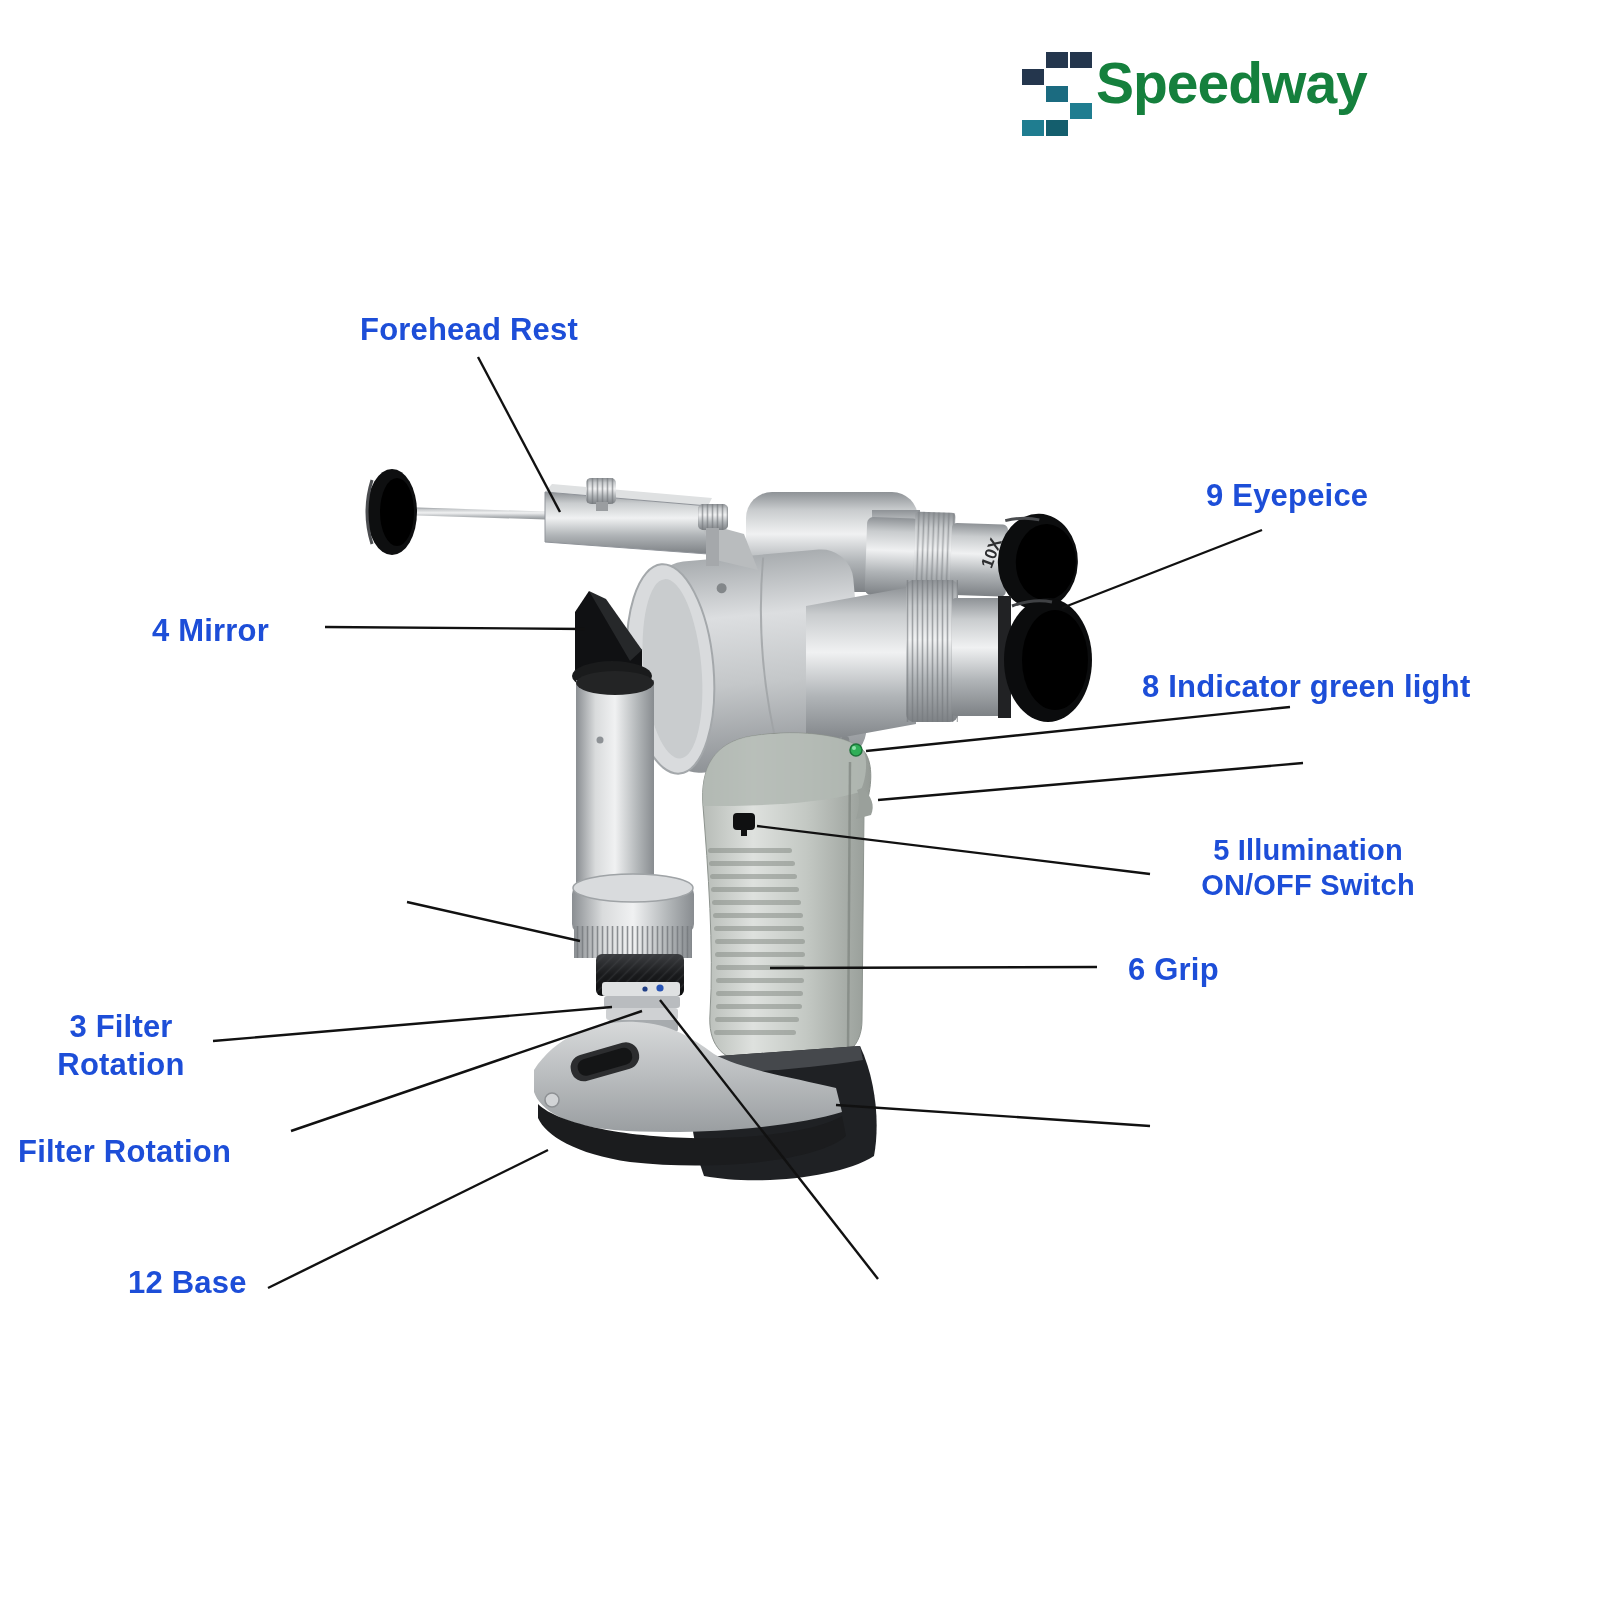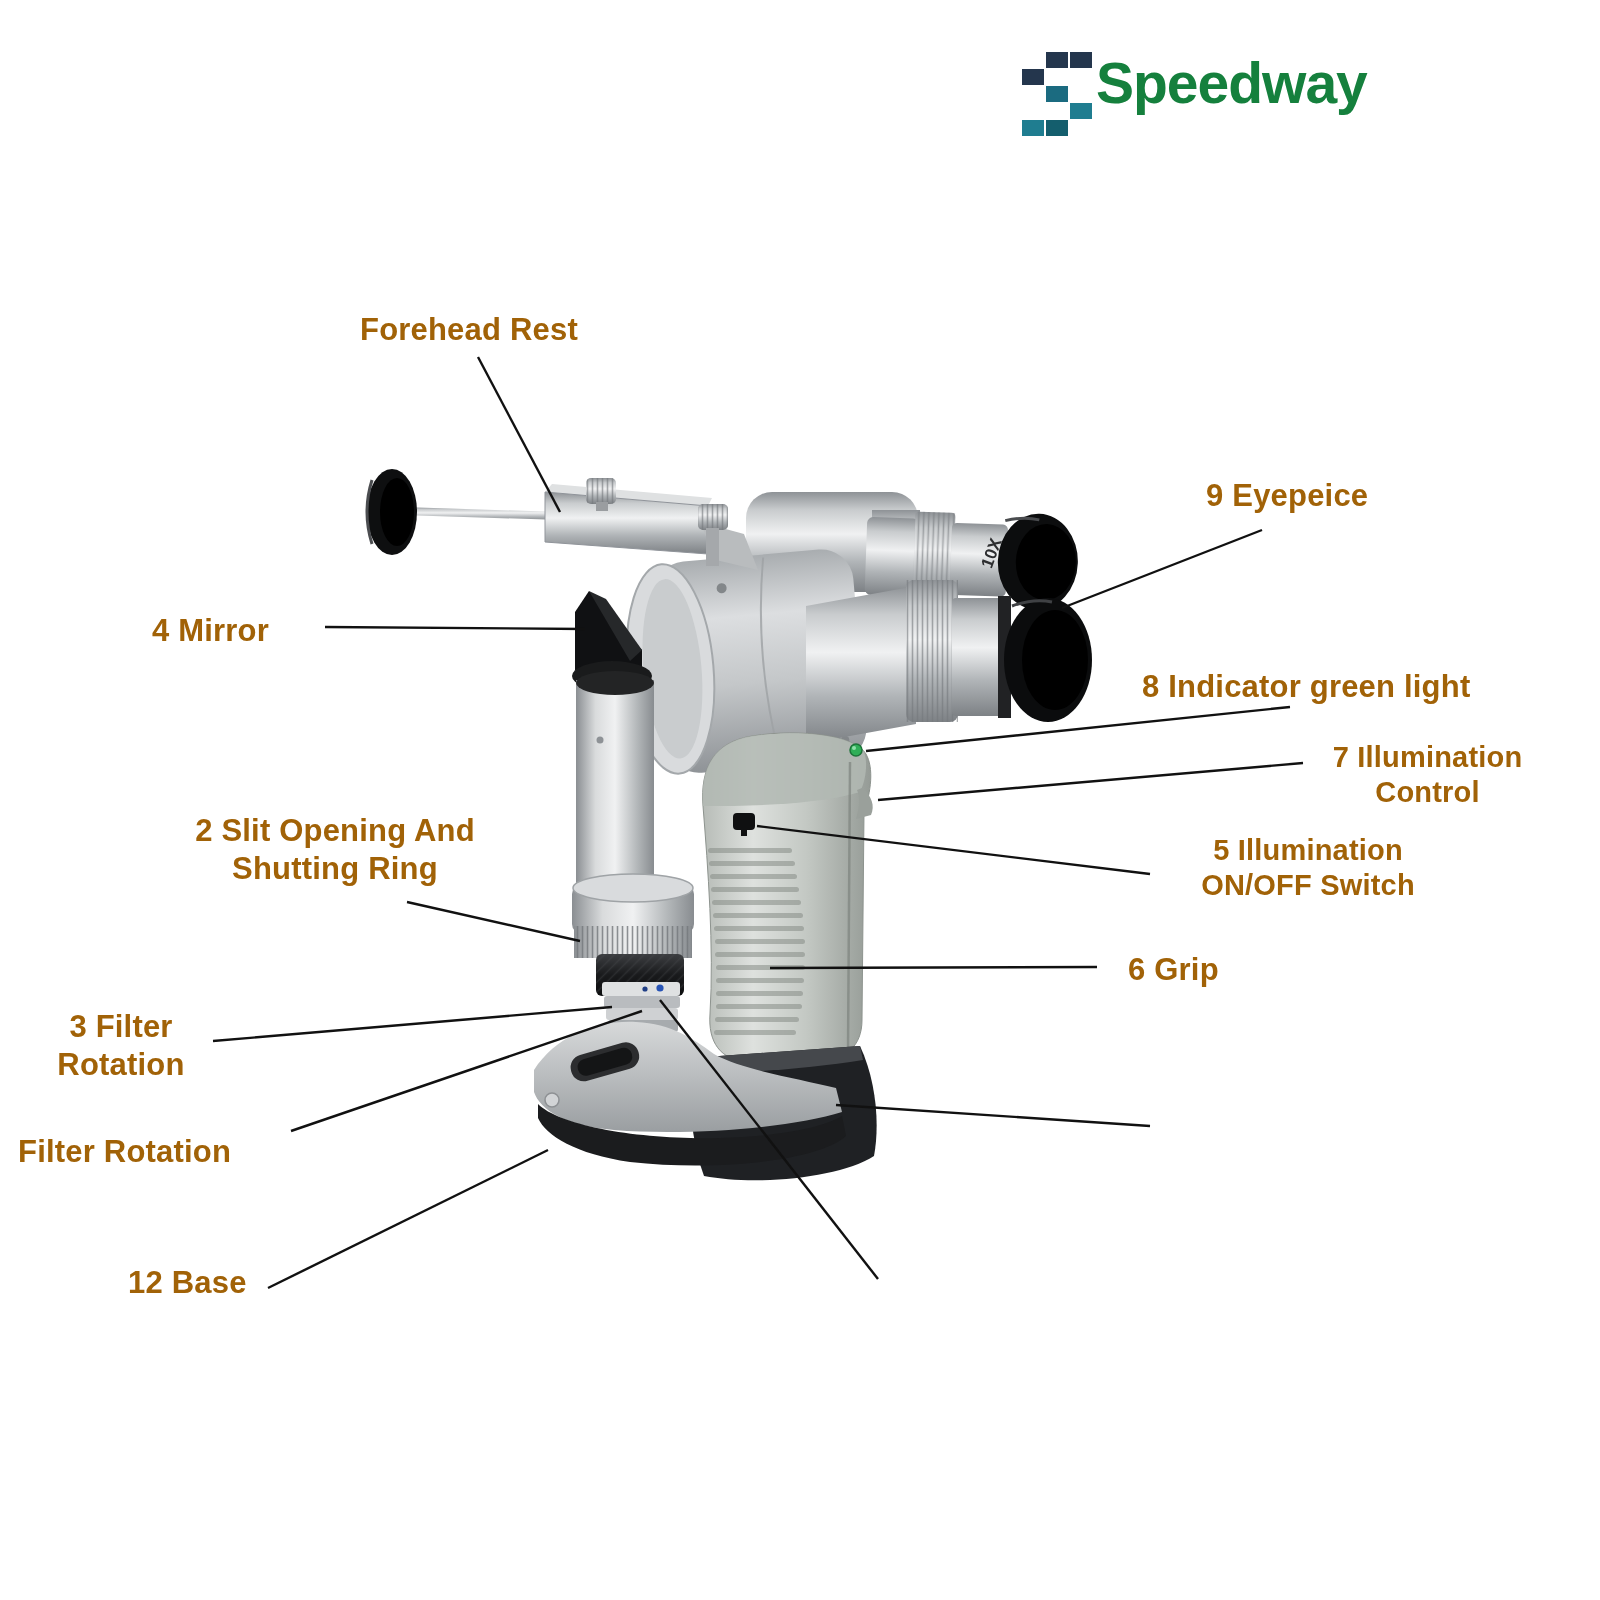--- a/index.html
+++ b/index.html
@@ -10,7 +10,7 @@
   #stage{position:absolute;inset:0;}
   svg.fig{position:absolute;left:0;top:0;}
   .lbl{
-    position:absolute;color:#a16207;font-weight:bold;font-size:31px;
+    position:absolute;color:#1d4ed8;font-weight:bold;font-size:31px;
     line-height:1.22;white-space:pre-line;letter-spacing:.2px;
   }
   .lbl.center{text-align:center;}

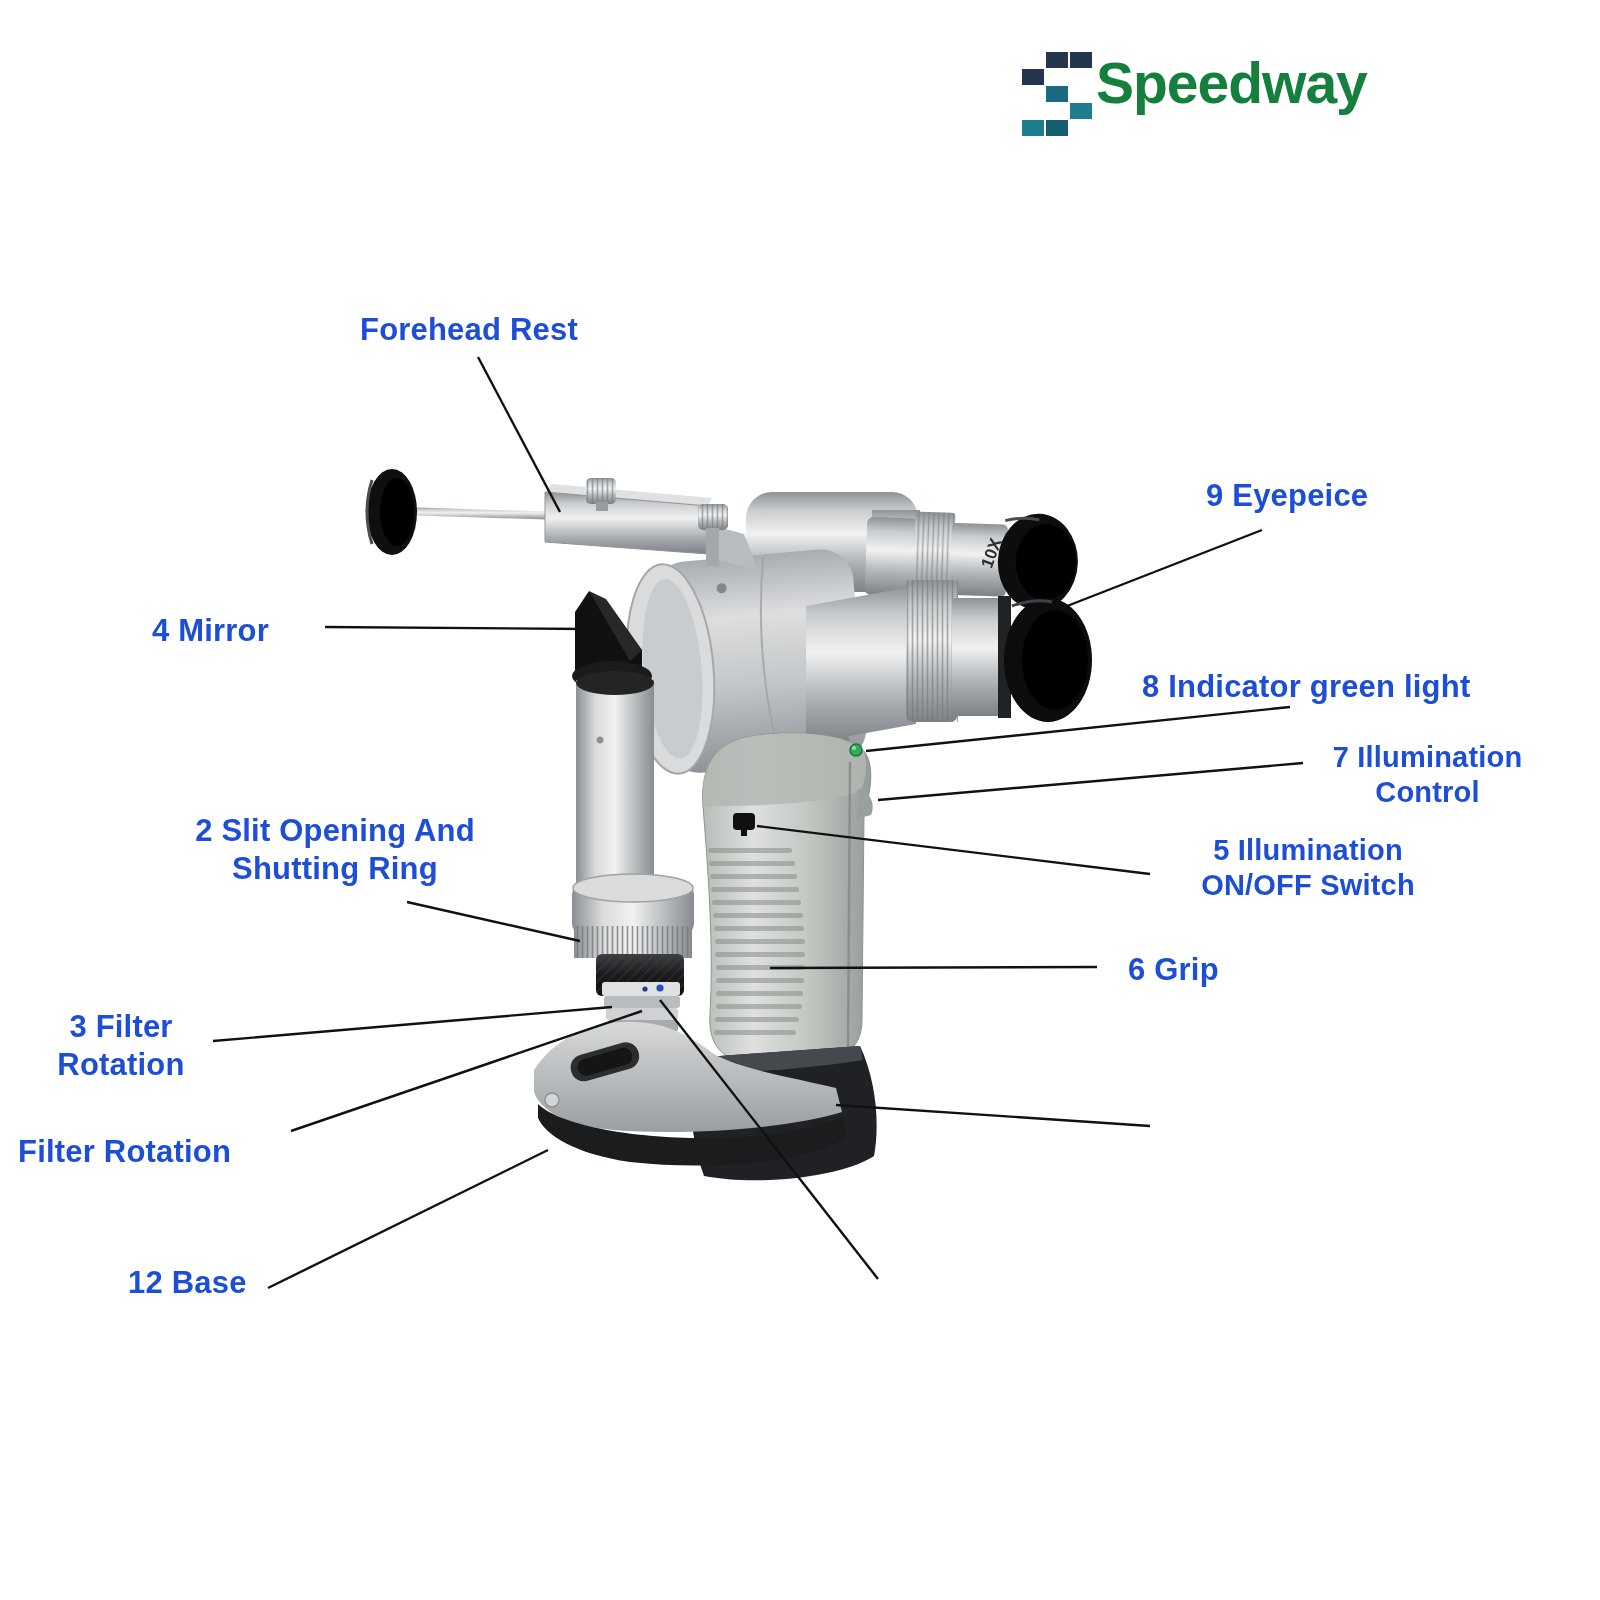--- a/index.html
+++ b/index.html
@@ -242,8 +242,6 @@
 
   <div class="lbl" style="left:1142px;top:668px;">8 Indicator green light</div>
 
-  <div class="lbl center small" style="left:1305px;top:740px;width:245px;">7 Illumination
-Control</div>
 
   <div class="lbl center small" style="left:1178px;top:833px;width:260px;">5 Illumination
 ON/OFF Switch</div>

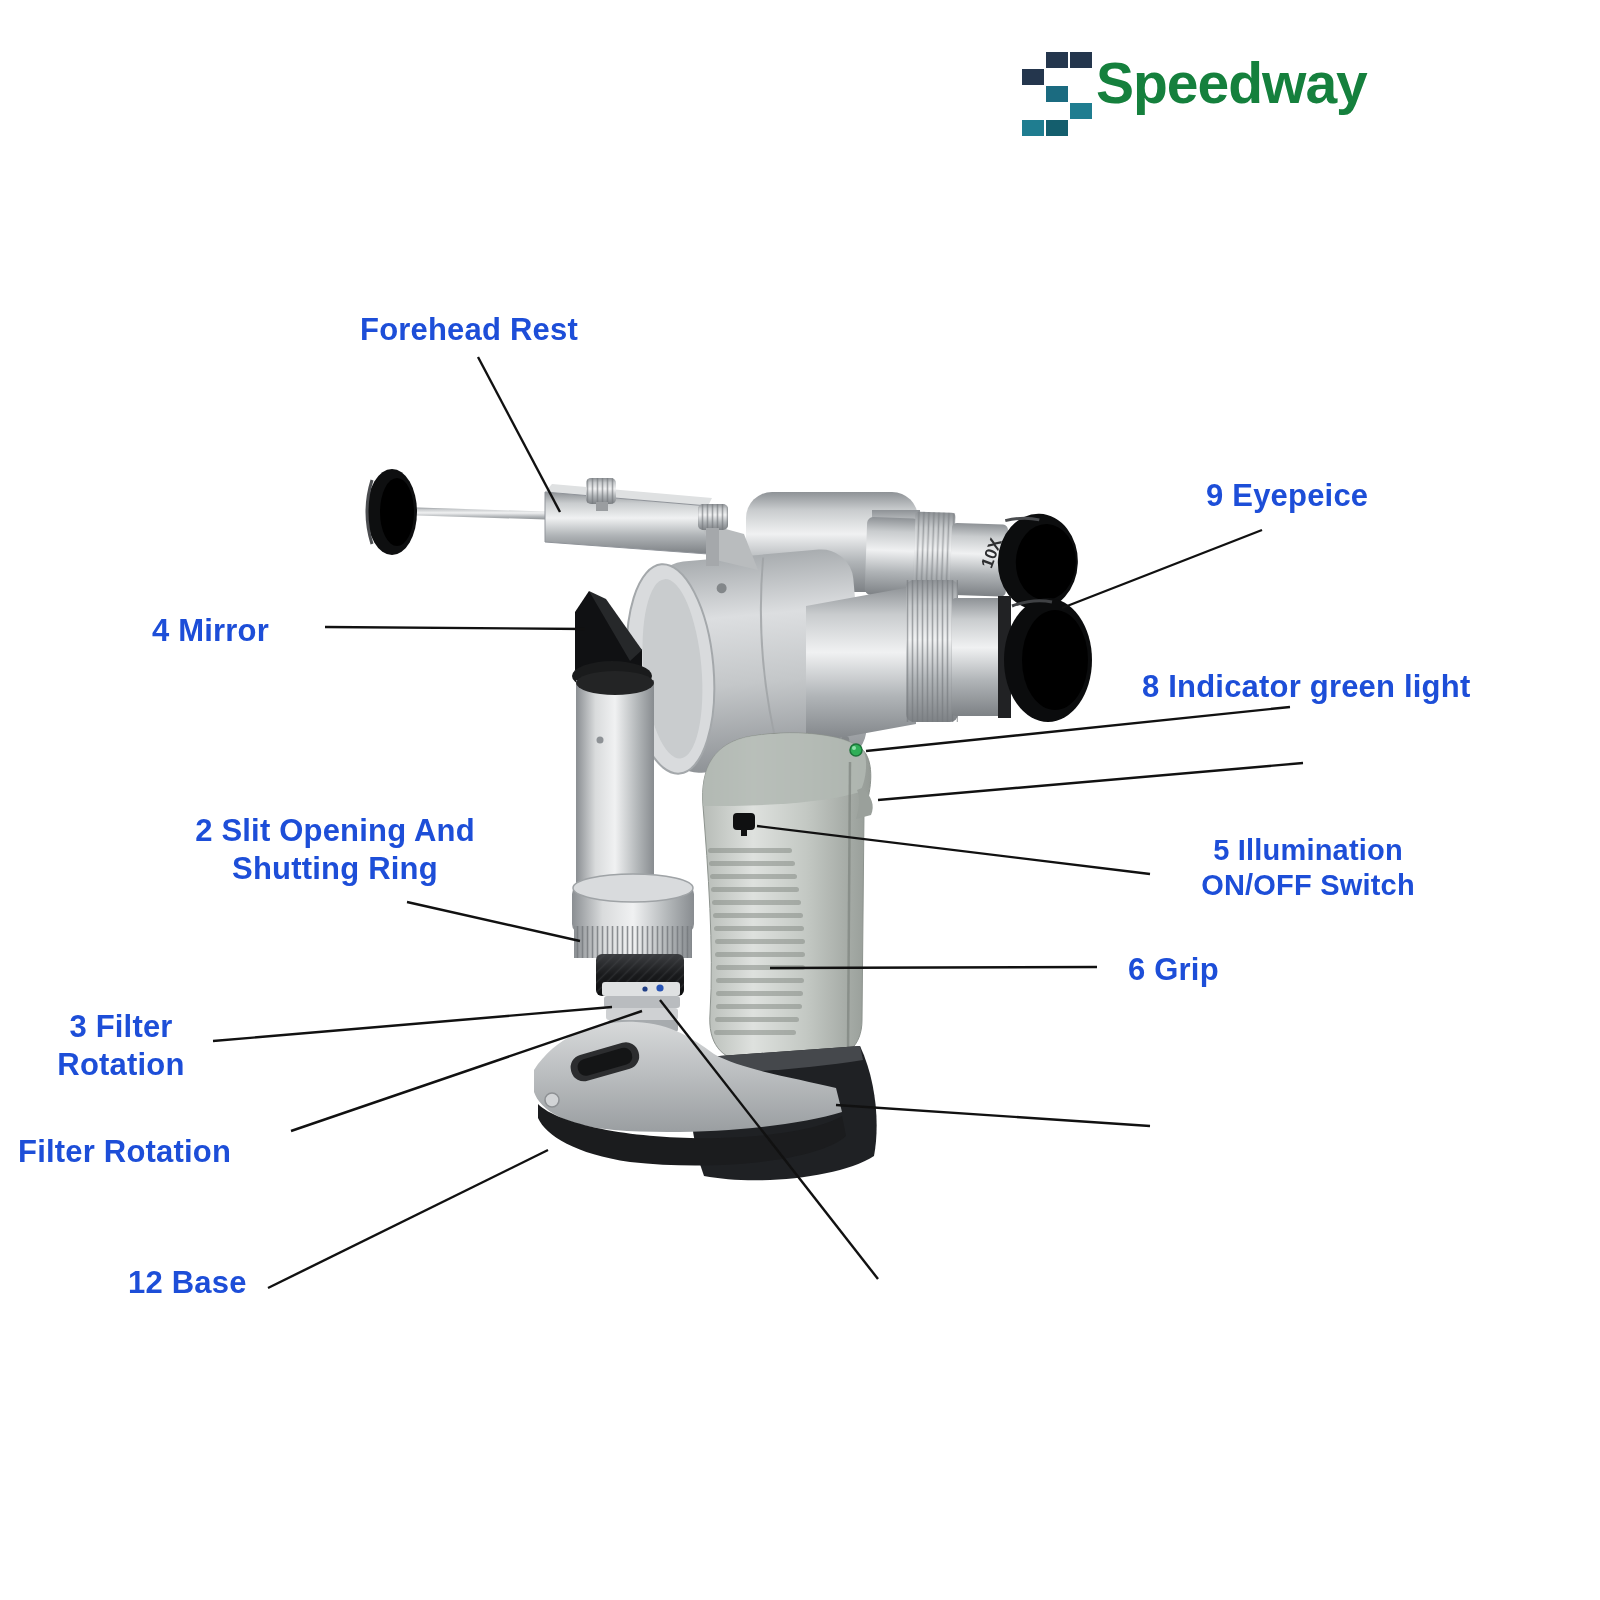--- a/index.html
+++ b/index.html
@@ -248,8 +248,6 @@
 
   <div class="lbl" style="left:1128px;top:951px;">6 Grip</div>
 
-  <div class="lbl center" style="left:165px;top:812px;width:340px;">2 Slit Opening And
-Shutting Ring</div>
 
   <div class="lbl center" style="left:37px;top:1008px;width:168px;">3 Filter
 Rotation</div>

